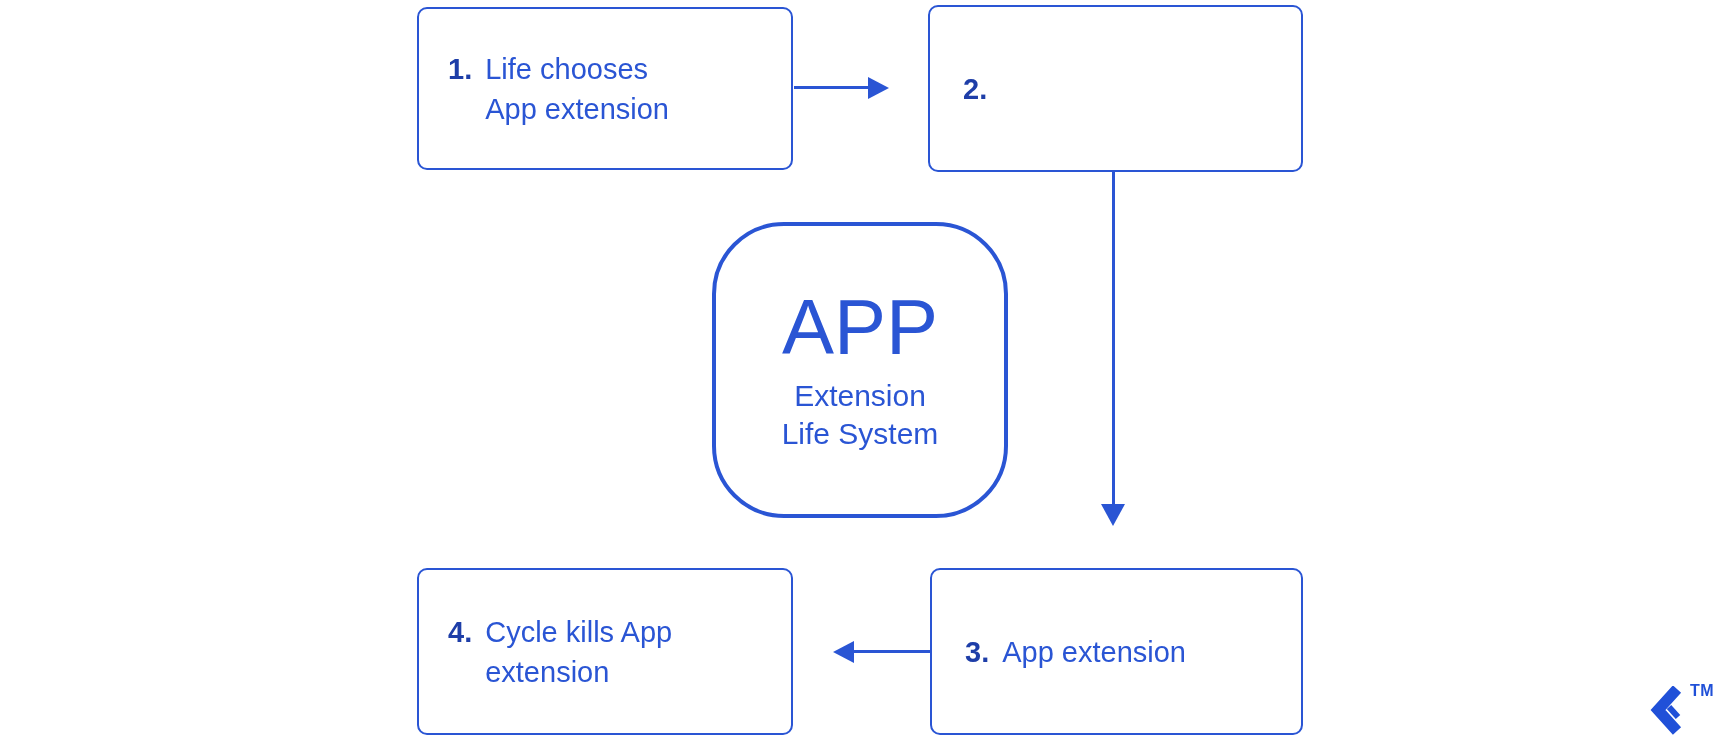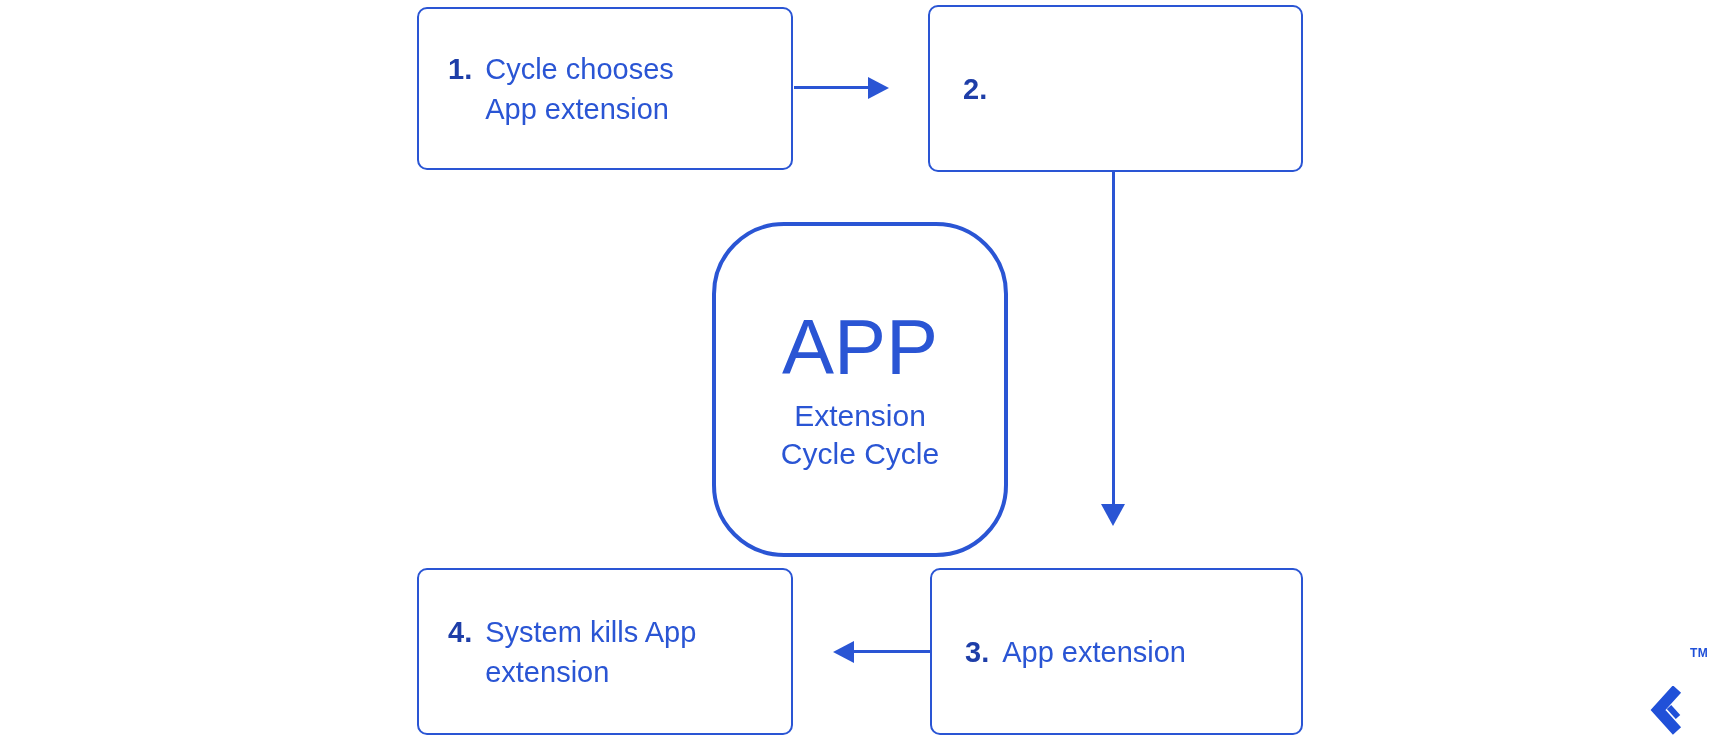--- a/index.html
+++ b/index.html
@@ -126,7 +126,7 @@
     <div class="step-content">
       <span class="num">1.</span>
       <span class="lines">
-        <span class="line">Cycle chooses</span>
+        <span class="line">Life chooses</span>
         <span class="line">App extension</span>
       </span>
     </div>

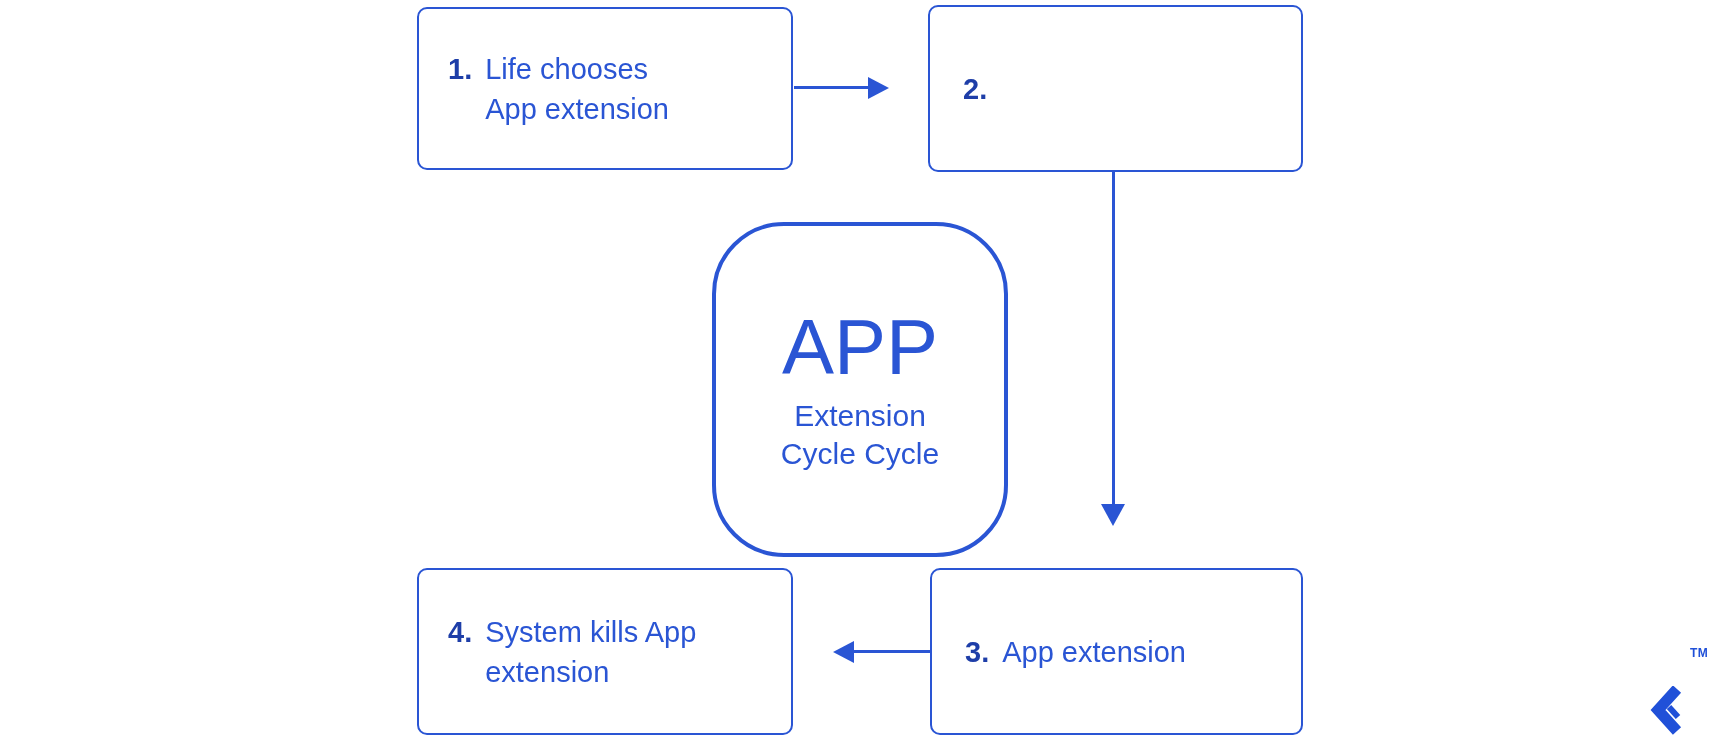--- a/index.html
+++ b/index.html
@@ -53,7 +53,7 @@
   .center-box {
     position: absolute;
     left: 712px; top: 222px;
-    width: 296px; height: 335px;
+    width: 296px; height: 296px;
     border: 4px solid var(--primary);
     border-radius: 72px;
     background: #ffffff;

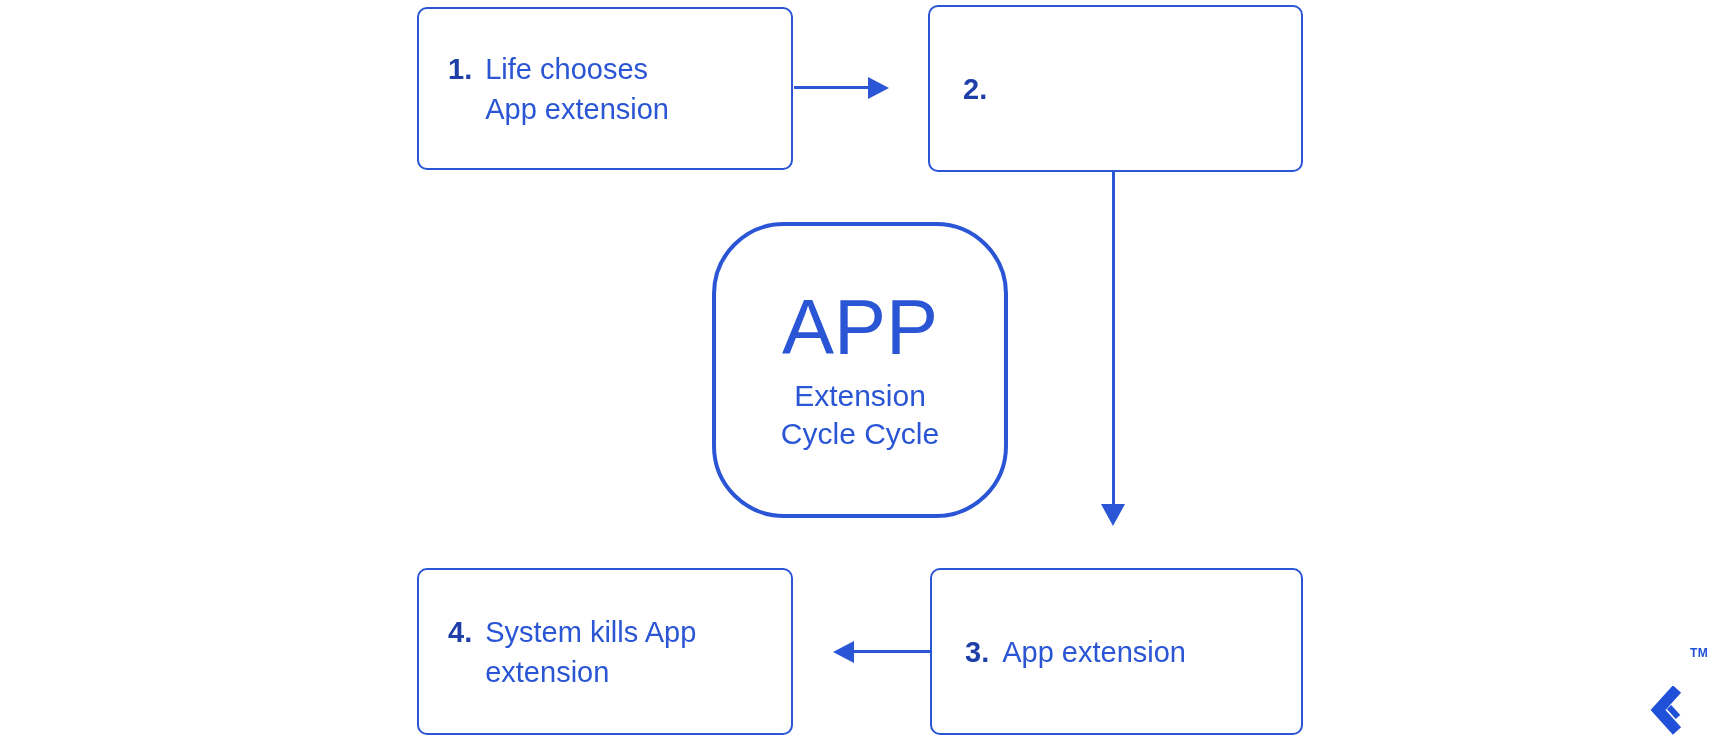--- a/index.html
+++ b/index.html
@@ -160,7 +160,7 @@
   <div class="center-box">
     <div class="app-title">APP</div>
     <div class="app-sub">Extension</div>
-    <div class="app-sub">Cycle Cycle</div>
+    <div class="app-sub">Life System</div>
   </div>
 
   <div class="arrow-line-h lineA"></div>

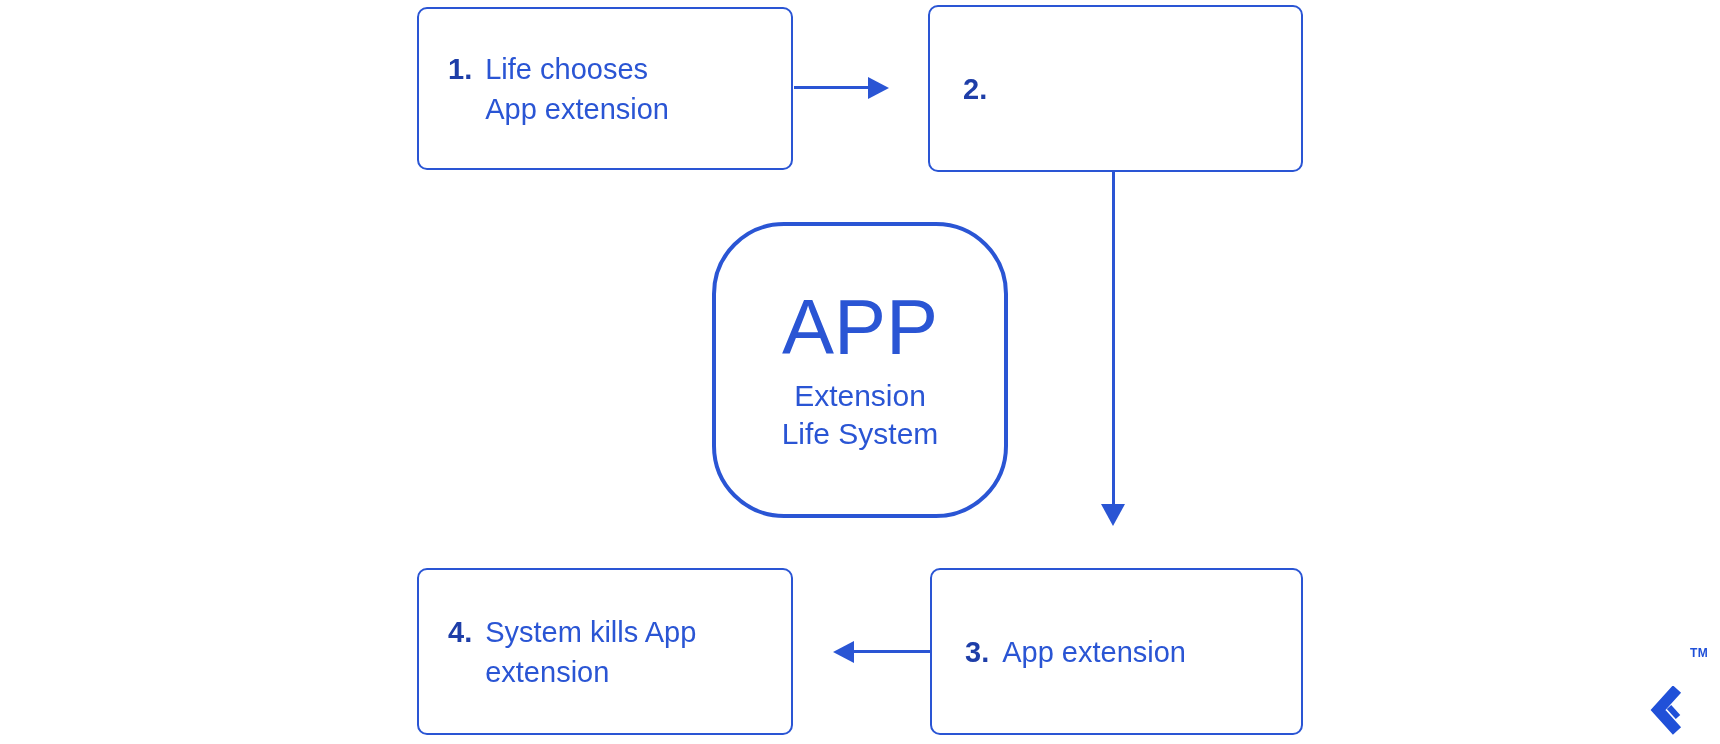--- a/index.html
+++ b/index.html
@@ -151,7 +151,7 @@
     <div class="step-content">
       <span class="num">4.</span>
       <span class="lines">
-        <span class="line">System kills App</span>
+        <span class="line">Cycle kills App</span>
         <span class="line">extension</span>
       </span>
     </div>

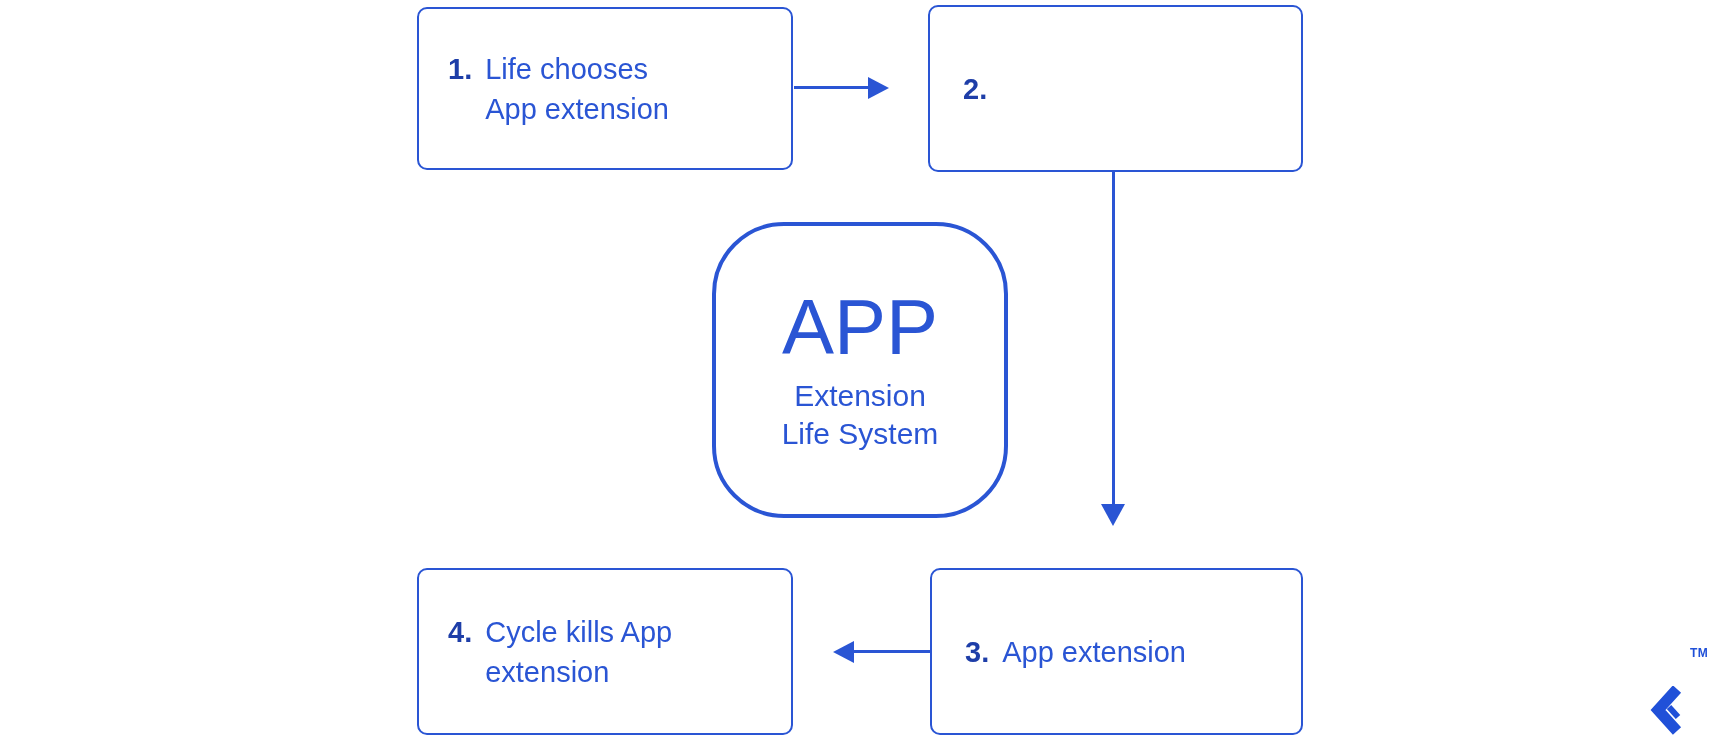--- a/index.html
+++ b/index.html
@@ -110,8 +110,8 @@
   }
   .logo-tm {
     position: absolute;
-    left: 1690px; top: 646px;
-    font-size: 12px;
+    left: 1690px; top: 682px;
+    font-size: 16px;
     font-weight: 700;
     color: var(--logo);
     letter-spacing: 0.5px;

